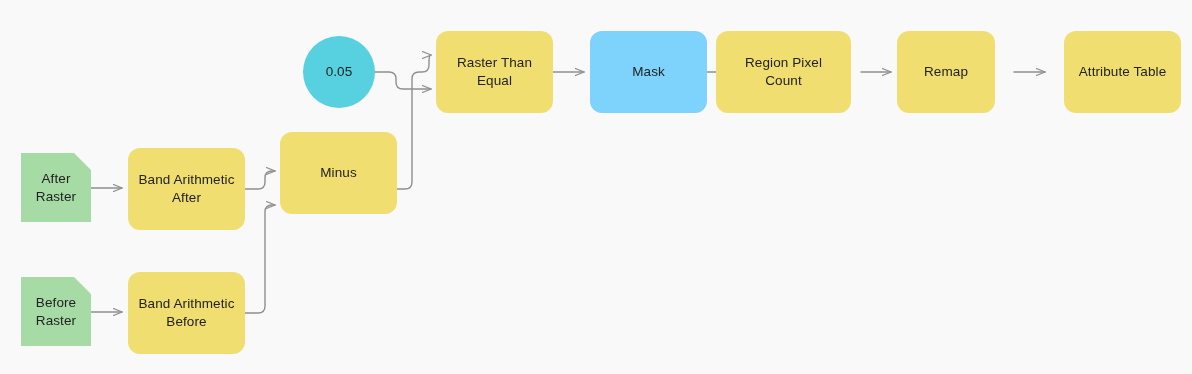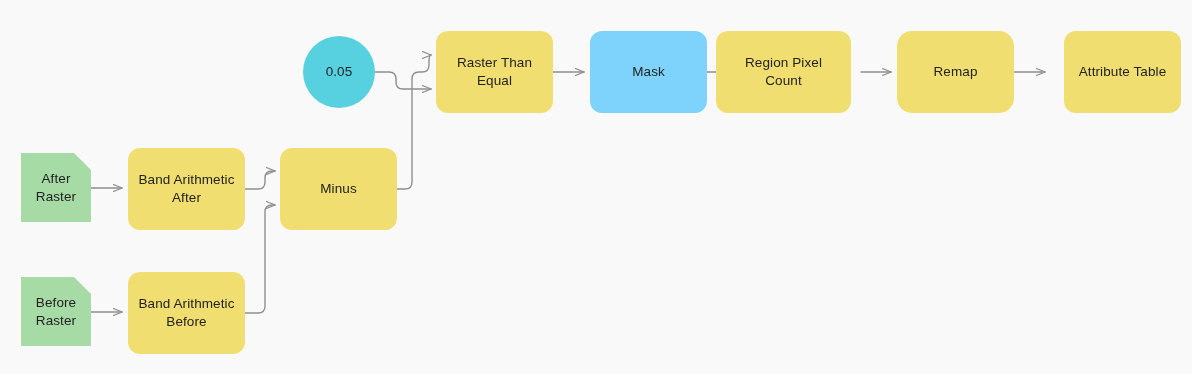--- a/index.html
+++ b/index.html
@@ -116,7 +116,7 @@
         <span class="node-label">Region Pixel
 Count</span>
       </div>
-      <div class="node node-process" style="left: 897px; top: 31px; width: 117px; height: 82px; background: rgb(240, 223, 112); border-radius: 15px;">
+      <div class="node node-process" style="left: 897px; top: 31px; width: 98px; height: 82px; background: rgb(240, 223, 112);">
         <span class="node-label">Remap</span>
       </div>
       <div class="node node-process" style="left: 1064px; top: 31px; width: 117px; height: 82px; background: rgb(240, 223, 112); text-align: center;">

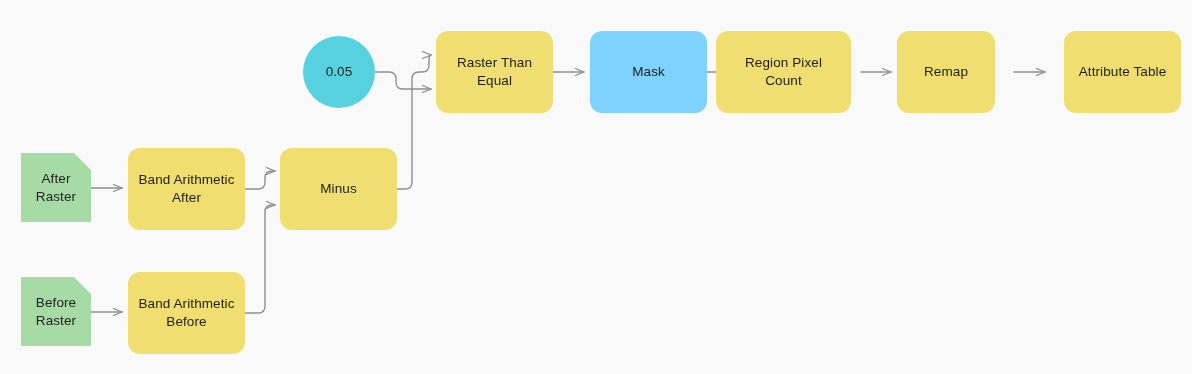--- a/index.html
+++ b/index.html
@@ -99,7 +99,7 @@
         <span class="node-label">Band Arithmetic
 Before</span>
       </div>
-      <div class="node node-process" style="left: 280px; top: 148px; width: 117px; height: 82px; background: rgb(240, 223, 112); align-items: center;">
+      <div class="node node-process" style="left: 280px; top: 132px; width: 117px; height: 82px; background: rgb(240, 223, 112); align-items: center;">
         <span class="node-label">Minus</span>
       </div>
       <div class="node node-circle" style="left: 303px; top: 36px; width: 72px; height: 72px; background: rgb(87, 209, 224);">

